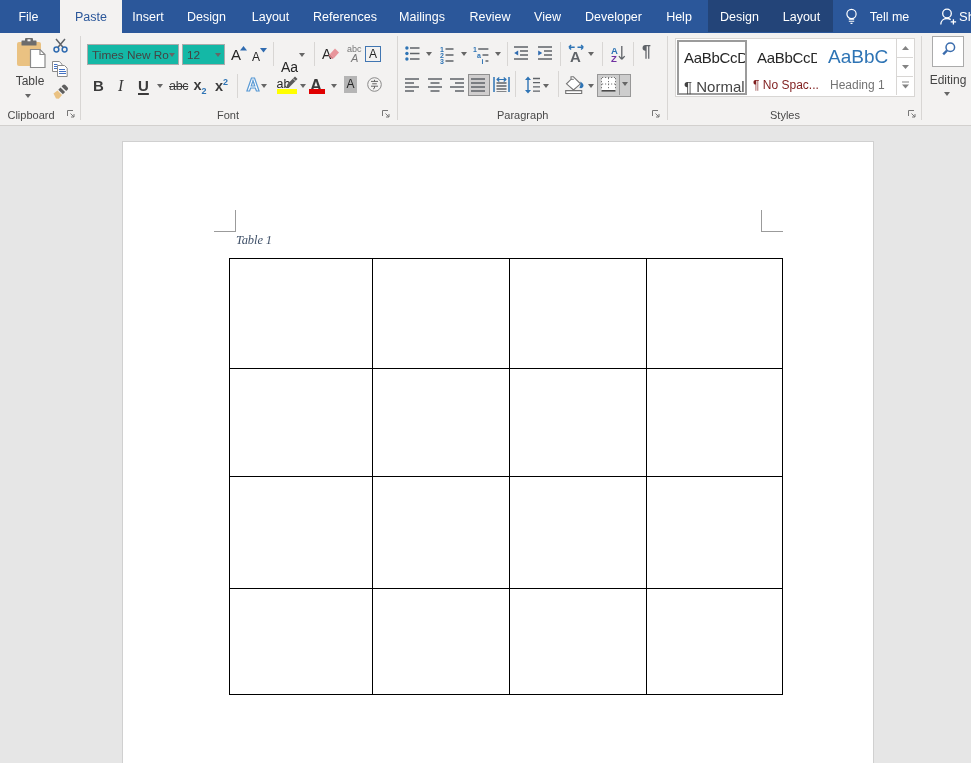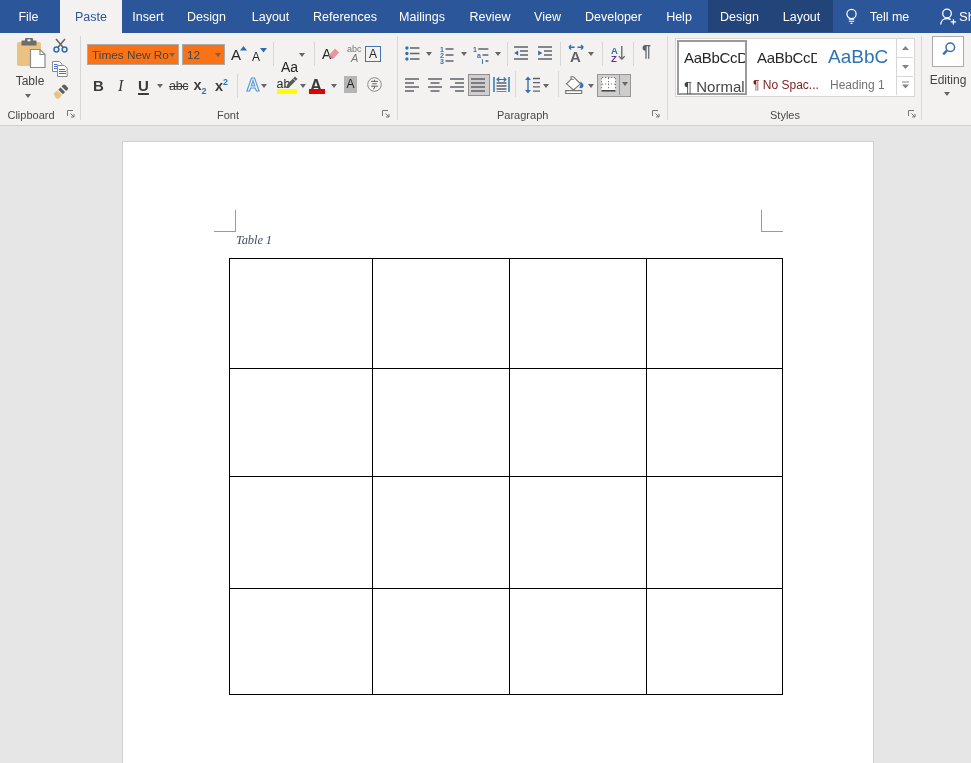--- a/index.html
+++ b/index.html
@@ -17,7 +17,7 @@
   .vsep { position:absolute; width:1px; background:#d8d6d4; }
   .grplabel { position:absolute; top:75px; height:14px; line-height:14px; font-size:11px; color:#494949; text-align:center; }
   .btnlabel { position:absolute; font-size:12px; color:#444; text-align:center; }
-  .combo { position:absolute; background:#f97316; border:1px solid #ababab; }
+  .combo { position:absolute; background:#14b8a6; border:1px solid #ababab; }
   .combo .txt { position:absolute; left:4px; top:2.5px; font-size:11.8px; color:#444; white-space:nowrap; }
   .dArrow { position:absolute; width:0; height:0; border-left:3.5px solid transparent; border-right:3.5px solid transparent; border-top:4px solid #666; }
   .glyph { position:absolute; color:#262626; }

